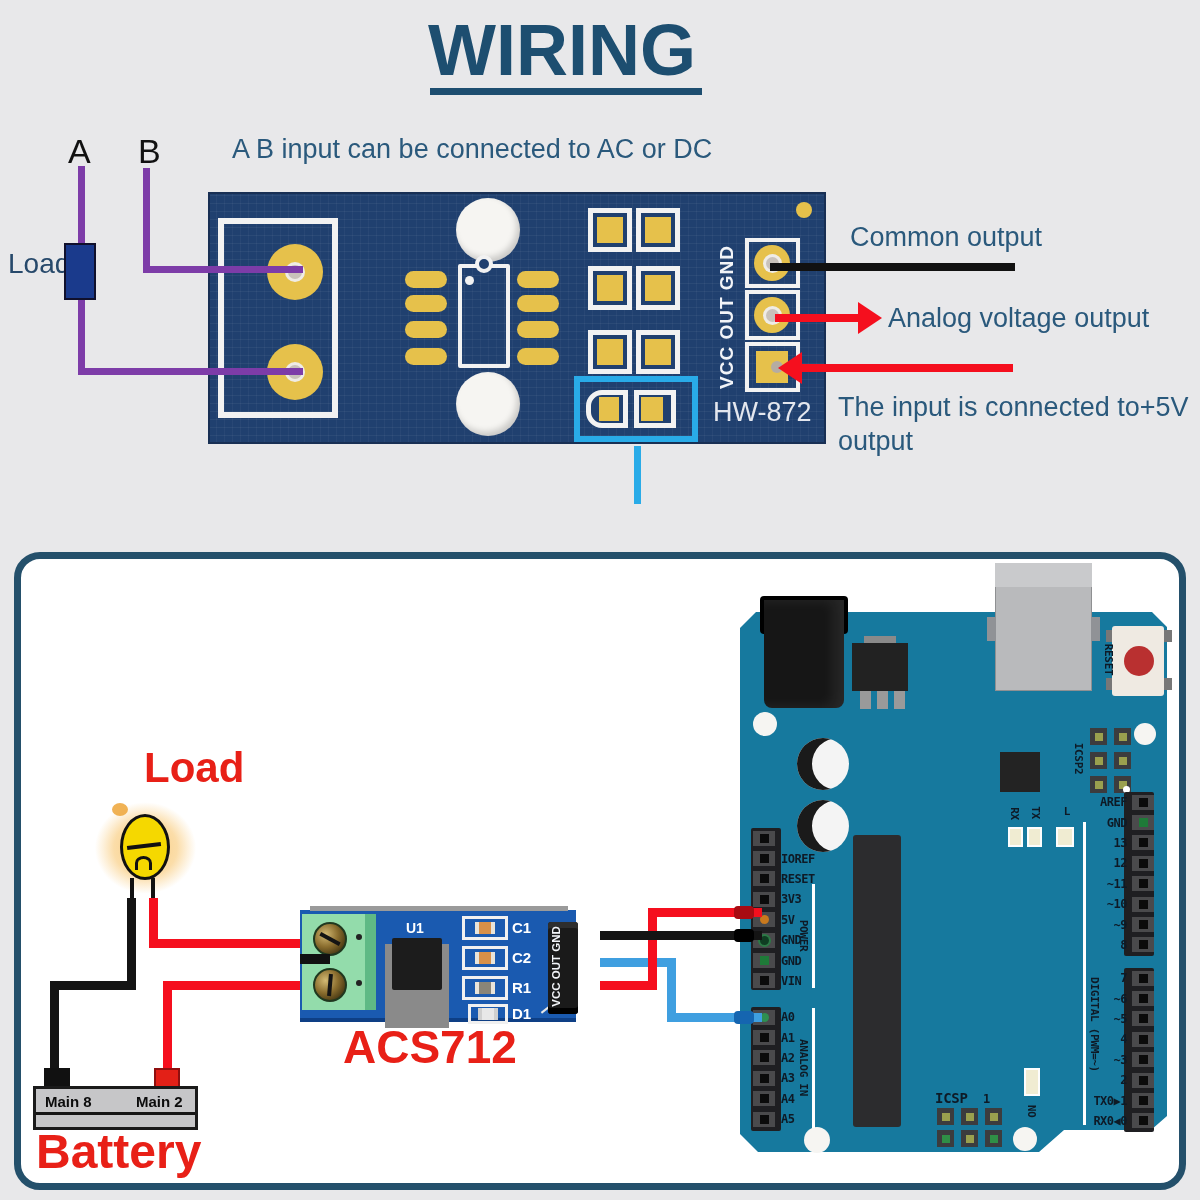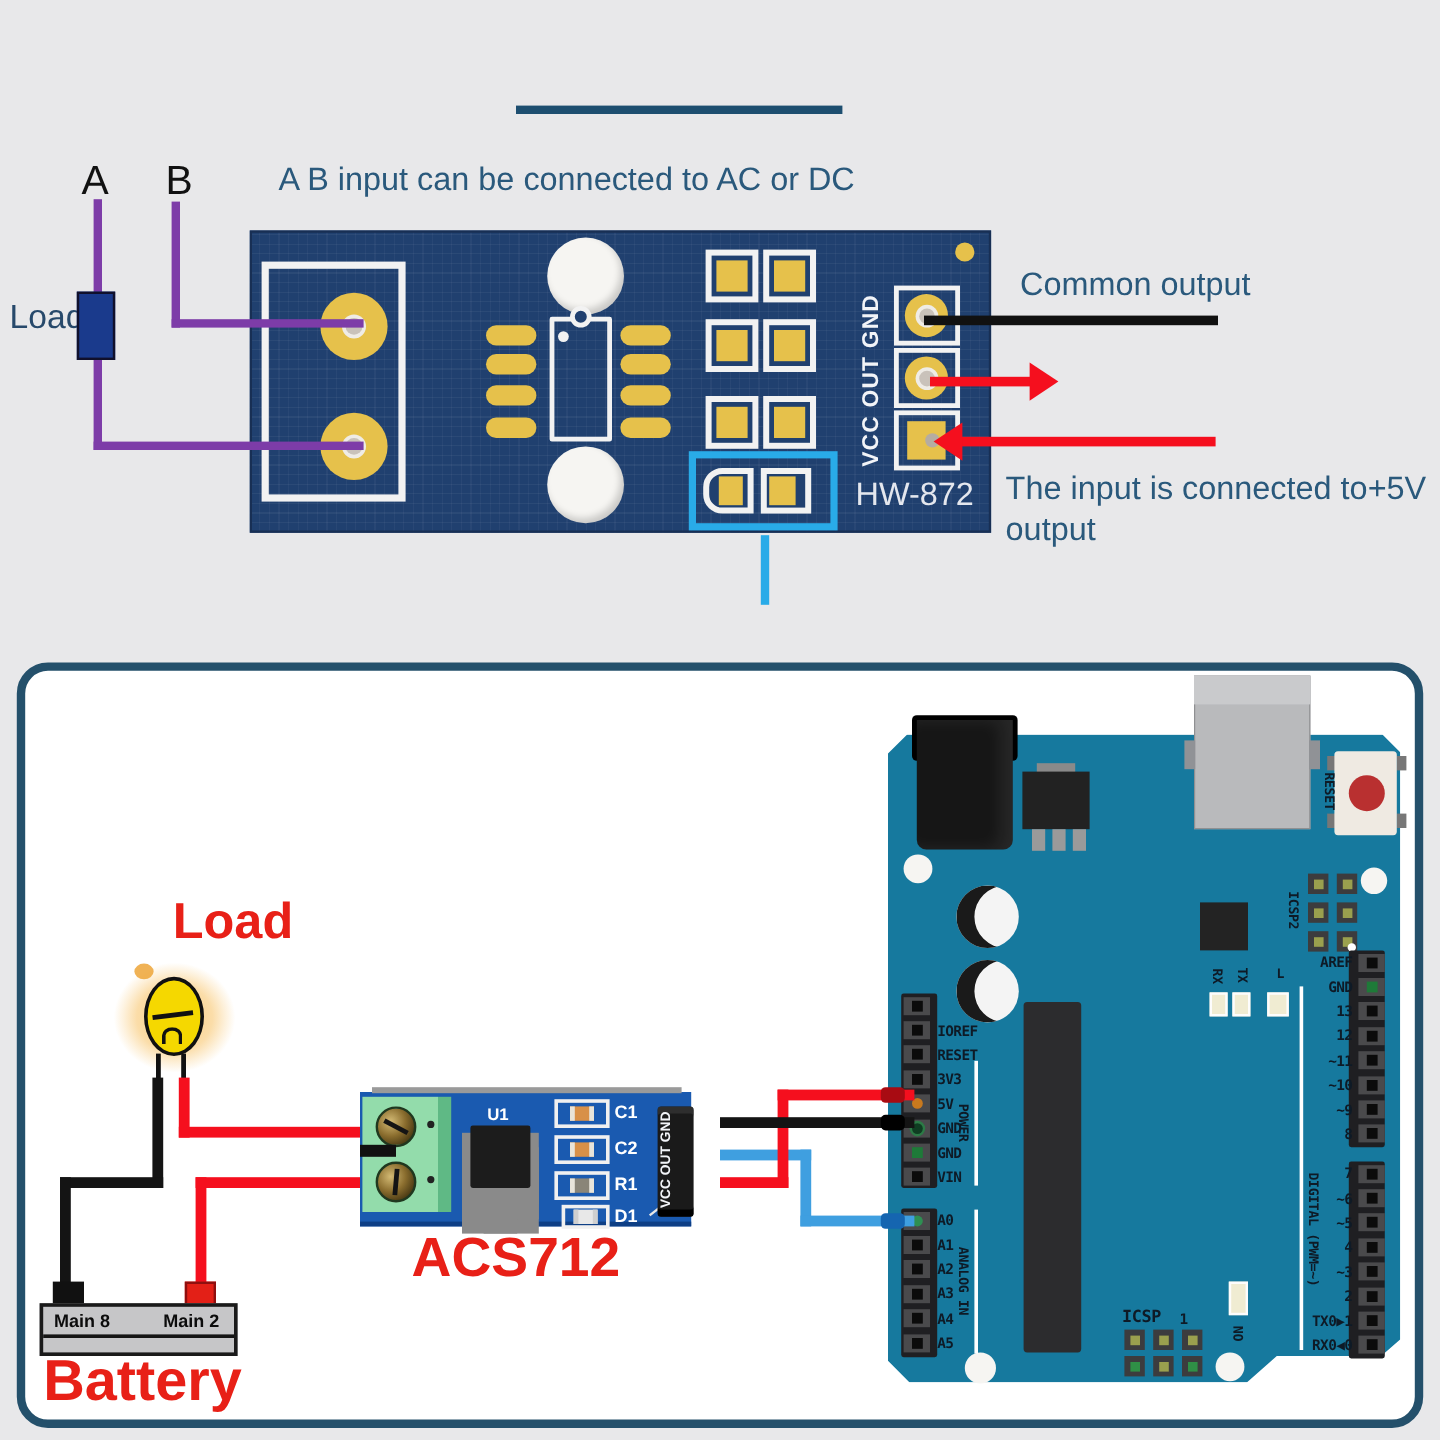--- a/index.html
+++ b/index.html
@@ -47,6 +47,7 @@
 
 <div class="abs" style="left:0;top:0;width:1200px;height:552px">
 
+  <div class="abs" style="left:428px;top:14px;font-size:72px;font-weight:bold;color:#1d4e70;line-height:1">WIRING</div>
   <div class="abs" style="left:430px;top:88px;width:272px;height:7px;background:#1d4e70"></div>
 
   <div class="callout" style="left:232px;top:134px">A B input can be connected to AC or DC</div>

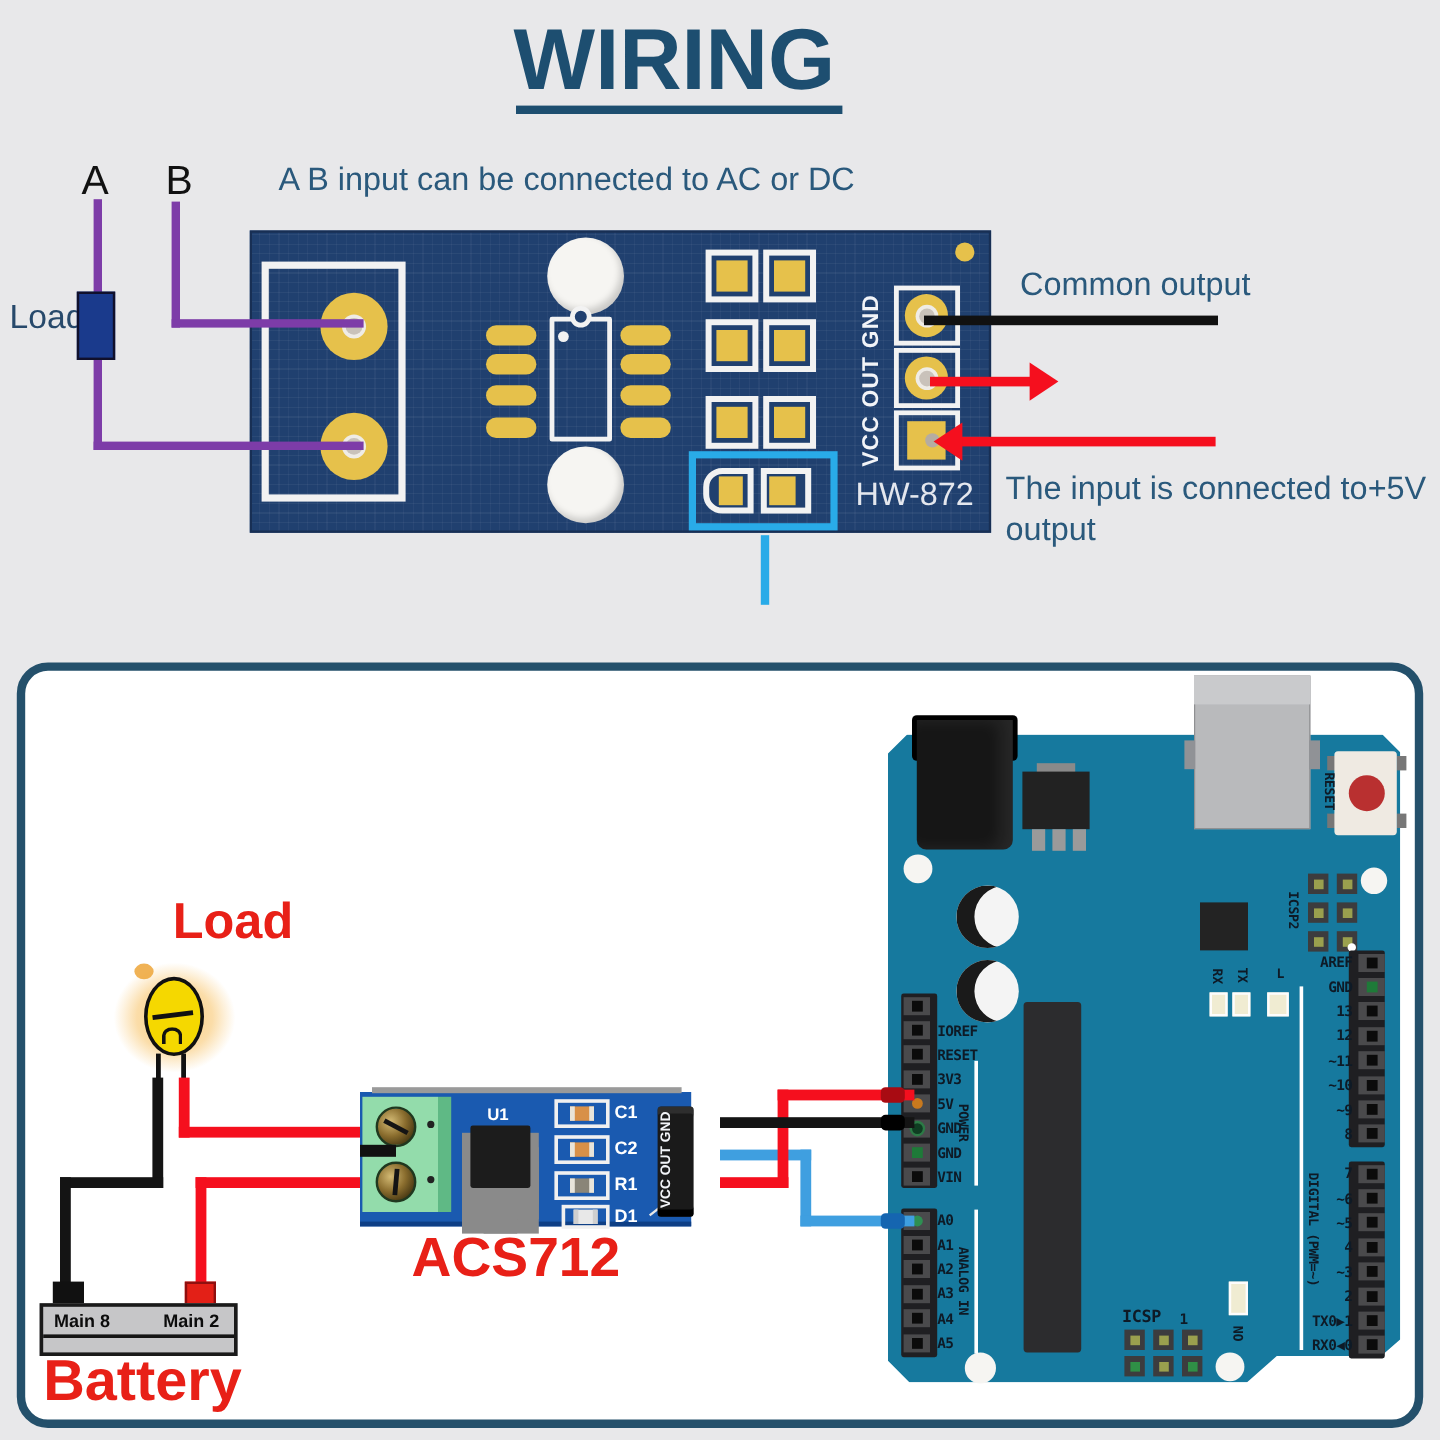--- a/index.html
+++ b/index.html
@@ -142,6 +142,7 @@
 
   <div class="wire" style="left:775px;top:314px;width:85px;height:8px;background:#f50f1e"></div>
   <div class="abs" style="left:858px;top:302px;width:0;height:0;border-top:16px solid transparent;border-bottom:16px solid transparent;border-left:24px solid #f50f1e"></div>
+  <div class="callout" style="left:888px;top:303px">Analog voltage output</div>
 
   <div class="wire" style="left:798px;top:364px;width:215px;height:8px;background:#f50f1e"></div>
   <div class="abs" style="left:778px;top:352px;width:0;height:0;border-top:16px solid transparent;border-bottom:16px solid transparent;border-right:24px solid #f50f1e"></div>

